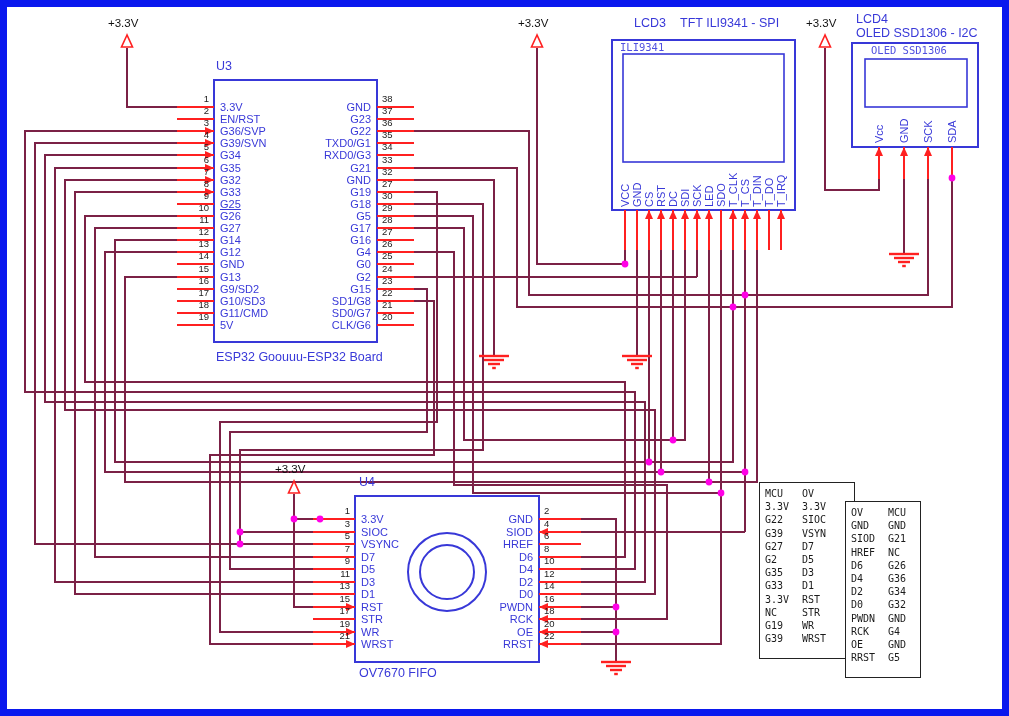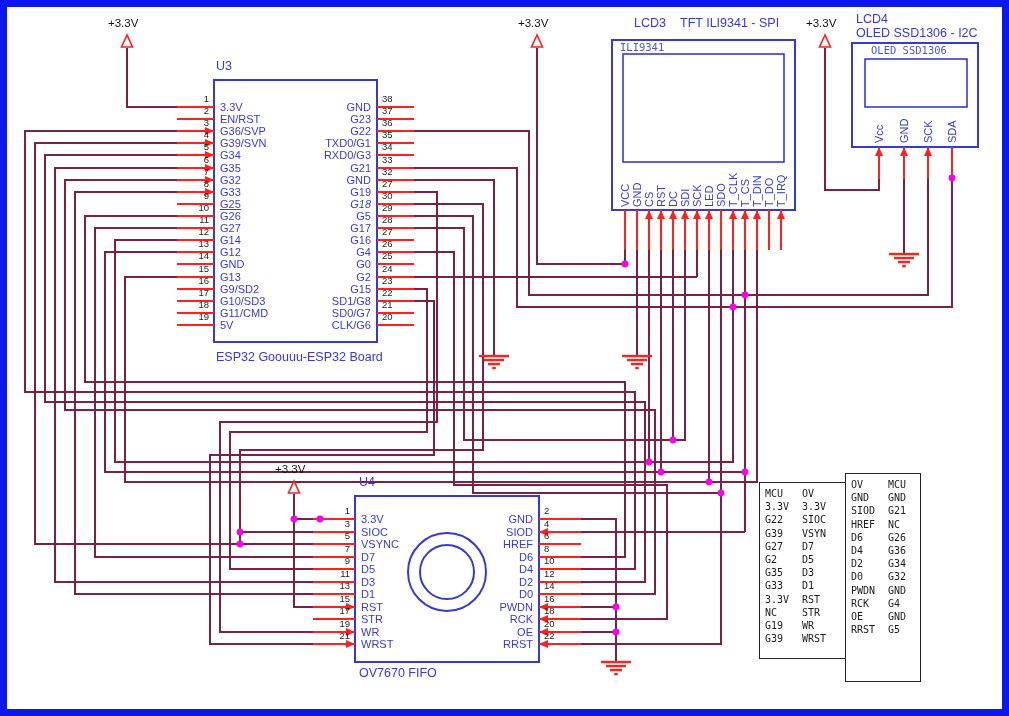--- a/index.html
+++ b/index.html
@@ -305,7 +305,7 @@
       <div class="txt num" style="left: 375px; top: 172px;">27</div>
       <div class="txt plabel" style="left: 364px; top: 180px; transform: translateX(-100%);">G19</div>
       <div class="txt num" style="left: 375px; top: 184px;">30</div>
-      <div class="txt plabel" style="left: 364px; top: 192px; transform: translateX(-100%); font-style: italic;">G18</div>
+      <div class="txt plabel" style="left: 364px; top: 192px; transform: translateX(-100%);">G18</div>
       <div class="txt num" style="left: 375px; top: 196px;">29</div>
       <div class="txt plabel" style="left: 364px; top: 204px; transform: translateX(-100%);">G5</div>
       <div class="txt num" style="left: 375px; top: 208px;">28</div>

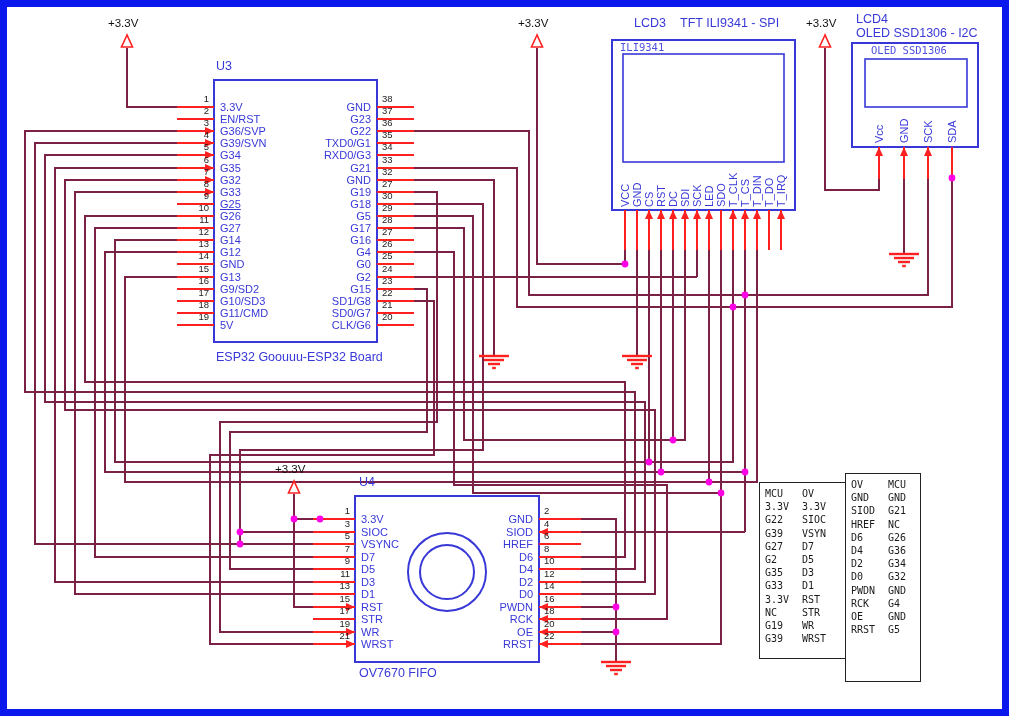--- a/index.html
+++ b/index.html
@@ -404,7 +404,7 @@
       <div class="row"><span class="c1">G19</span><span>WR</span></div>
       <div class="row"><span class="c1">G39</span><span>WRST</span></div>
     </div>
-  <div class="maptable" id="table2" style="left:838px;top:466px;width:76px;height:209px">
+  <div class="maptable" id="table2" style="left:838px;top:494px;width:76px;height:177px">
       <div class="row"><span class="c1">OV</span><span>MCU</span></div>
       <div class="row"><span class="c1">GND</span><span>GND</span></div>
       <div class="row"><span class="c1">SIOD</span><span>G21</span></div>

